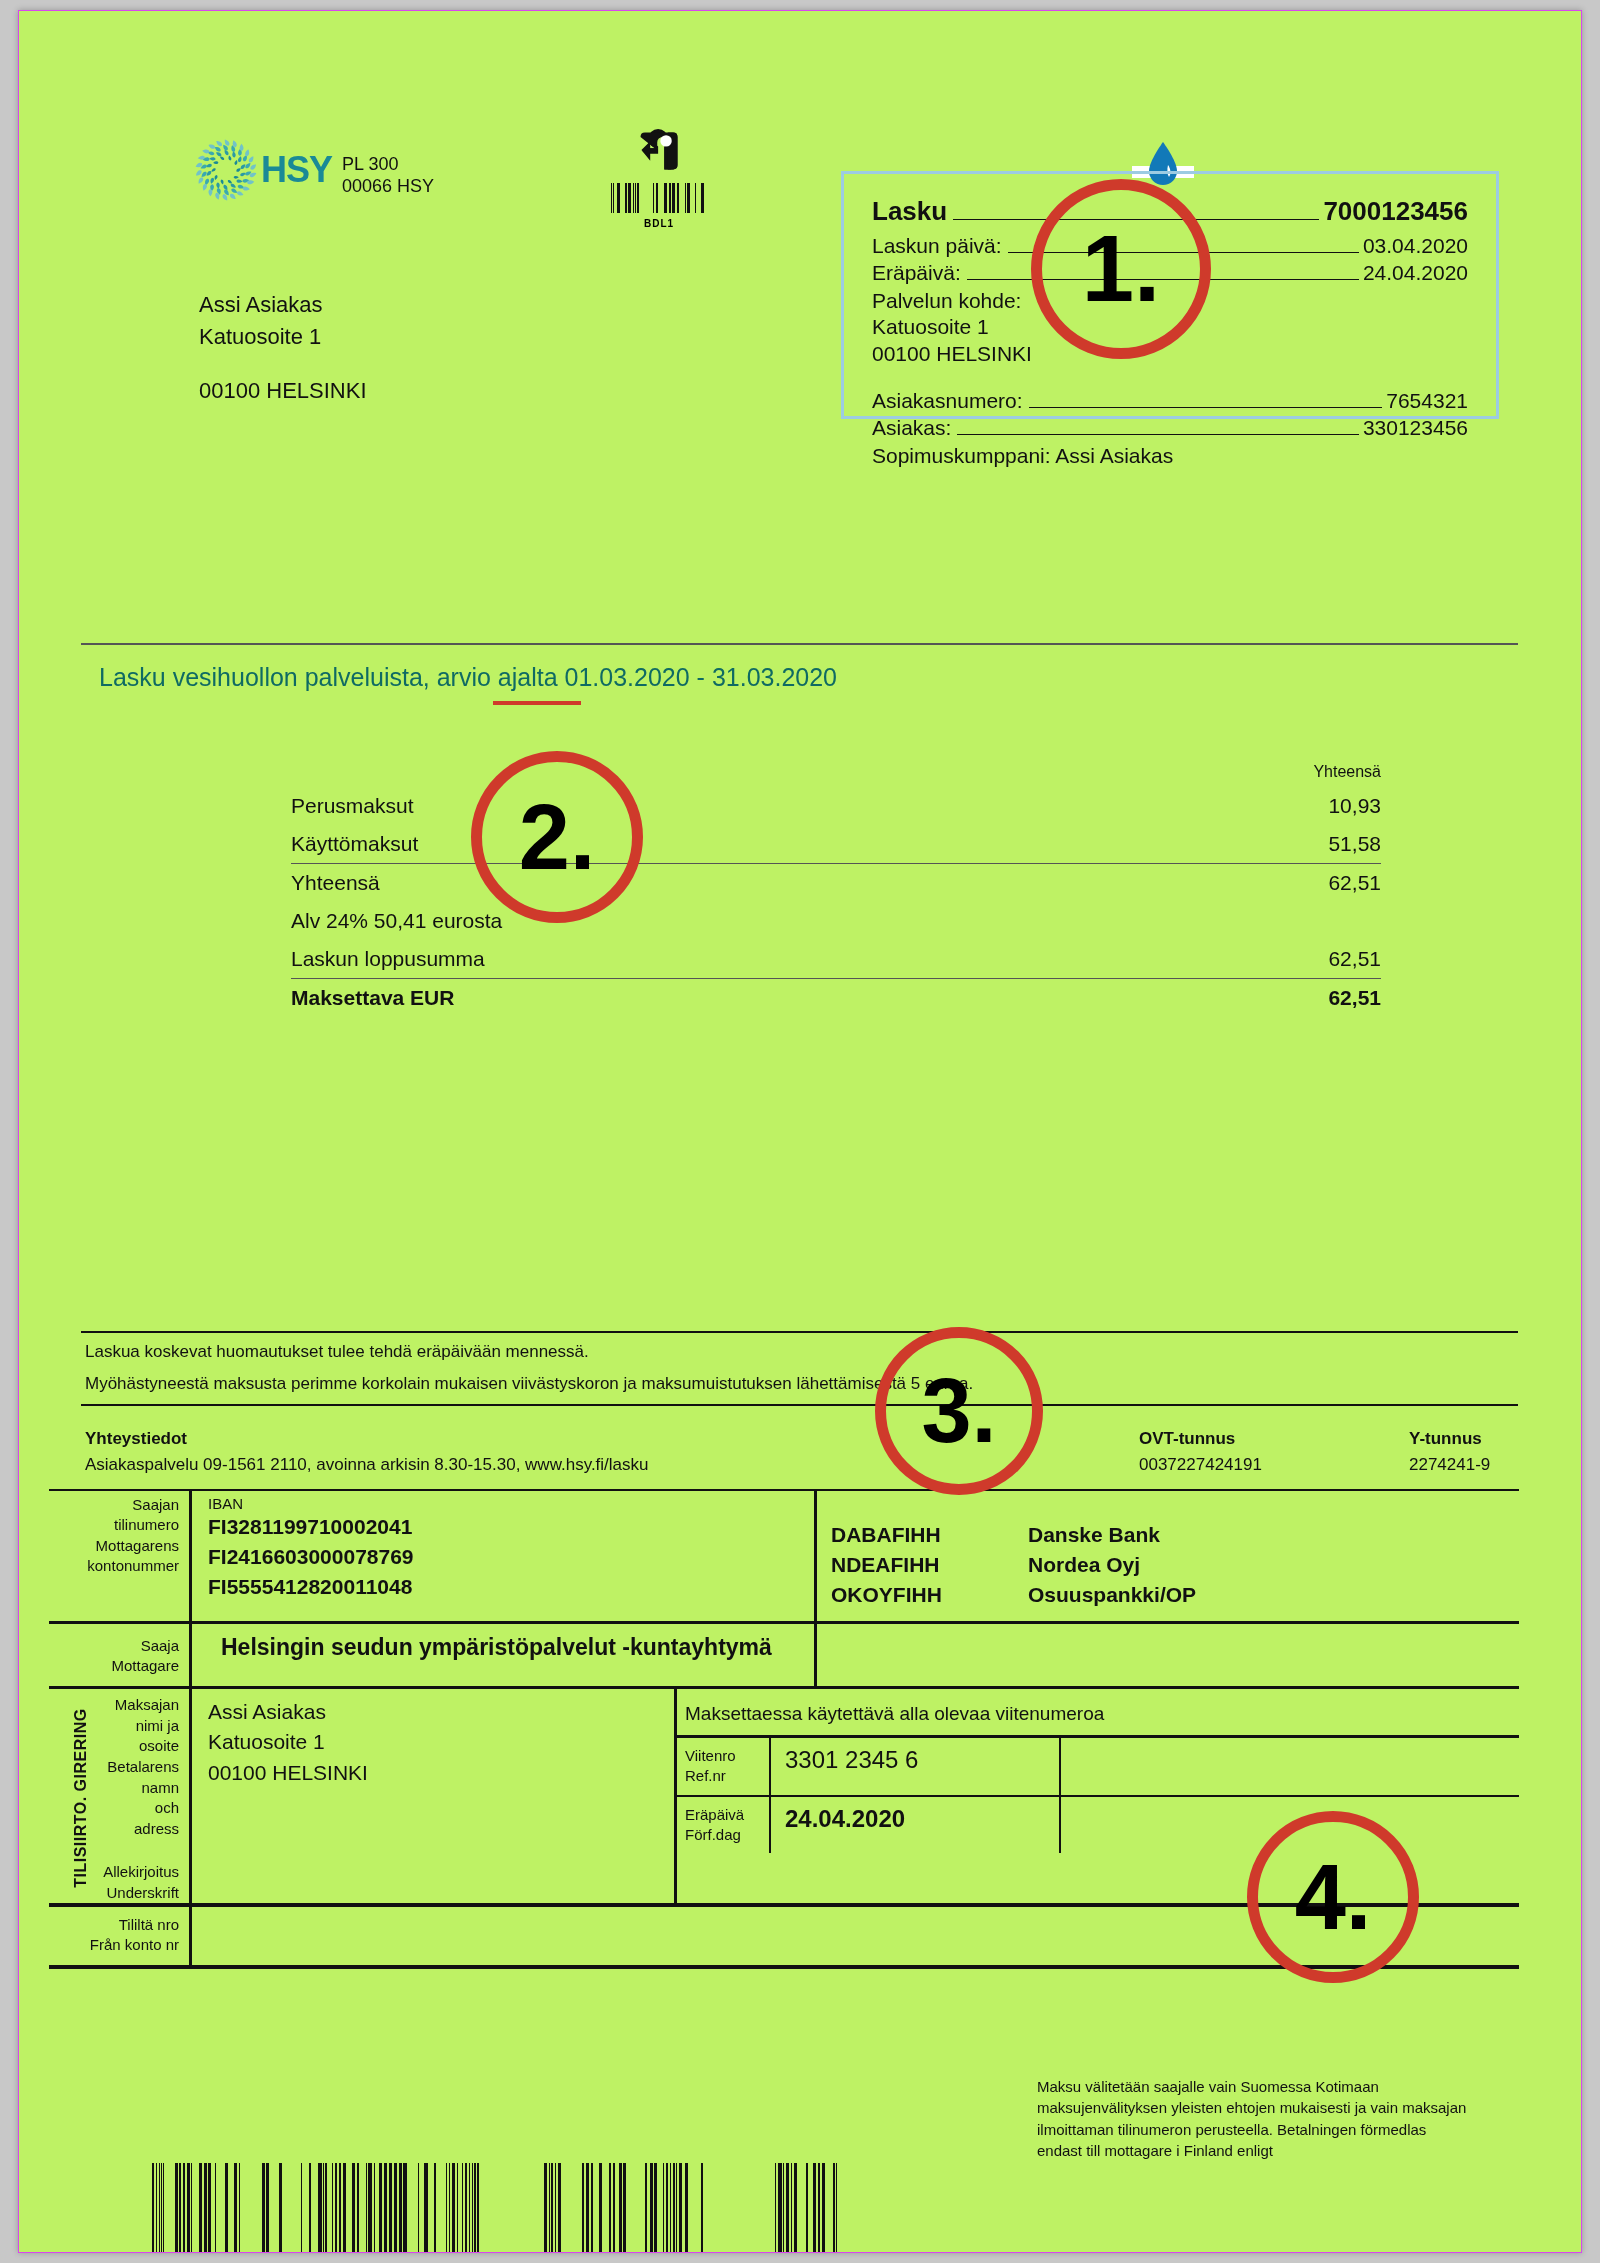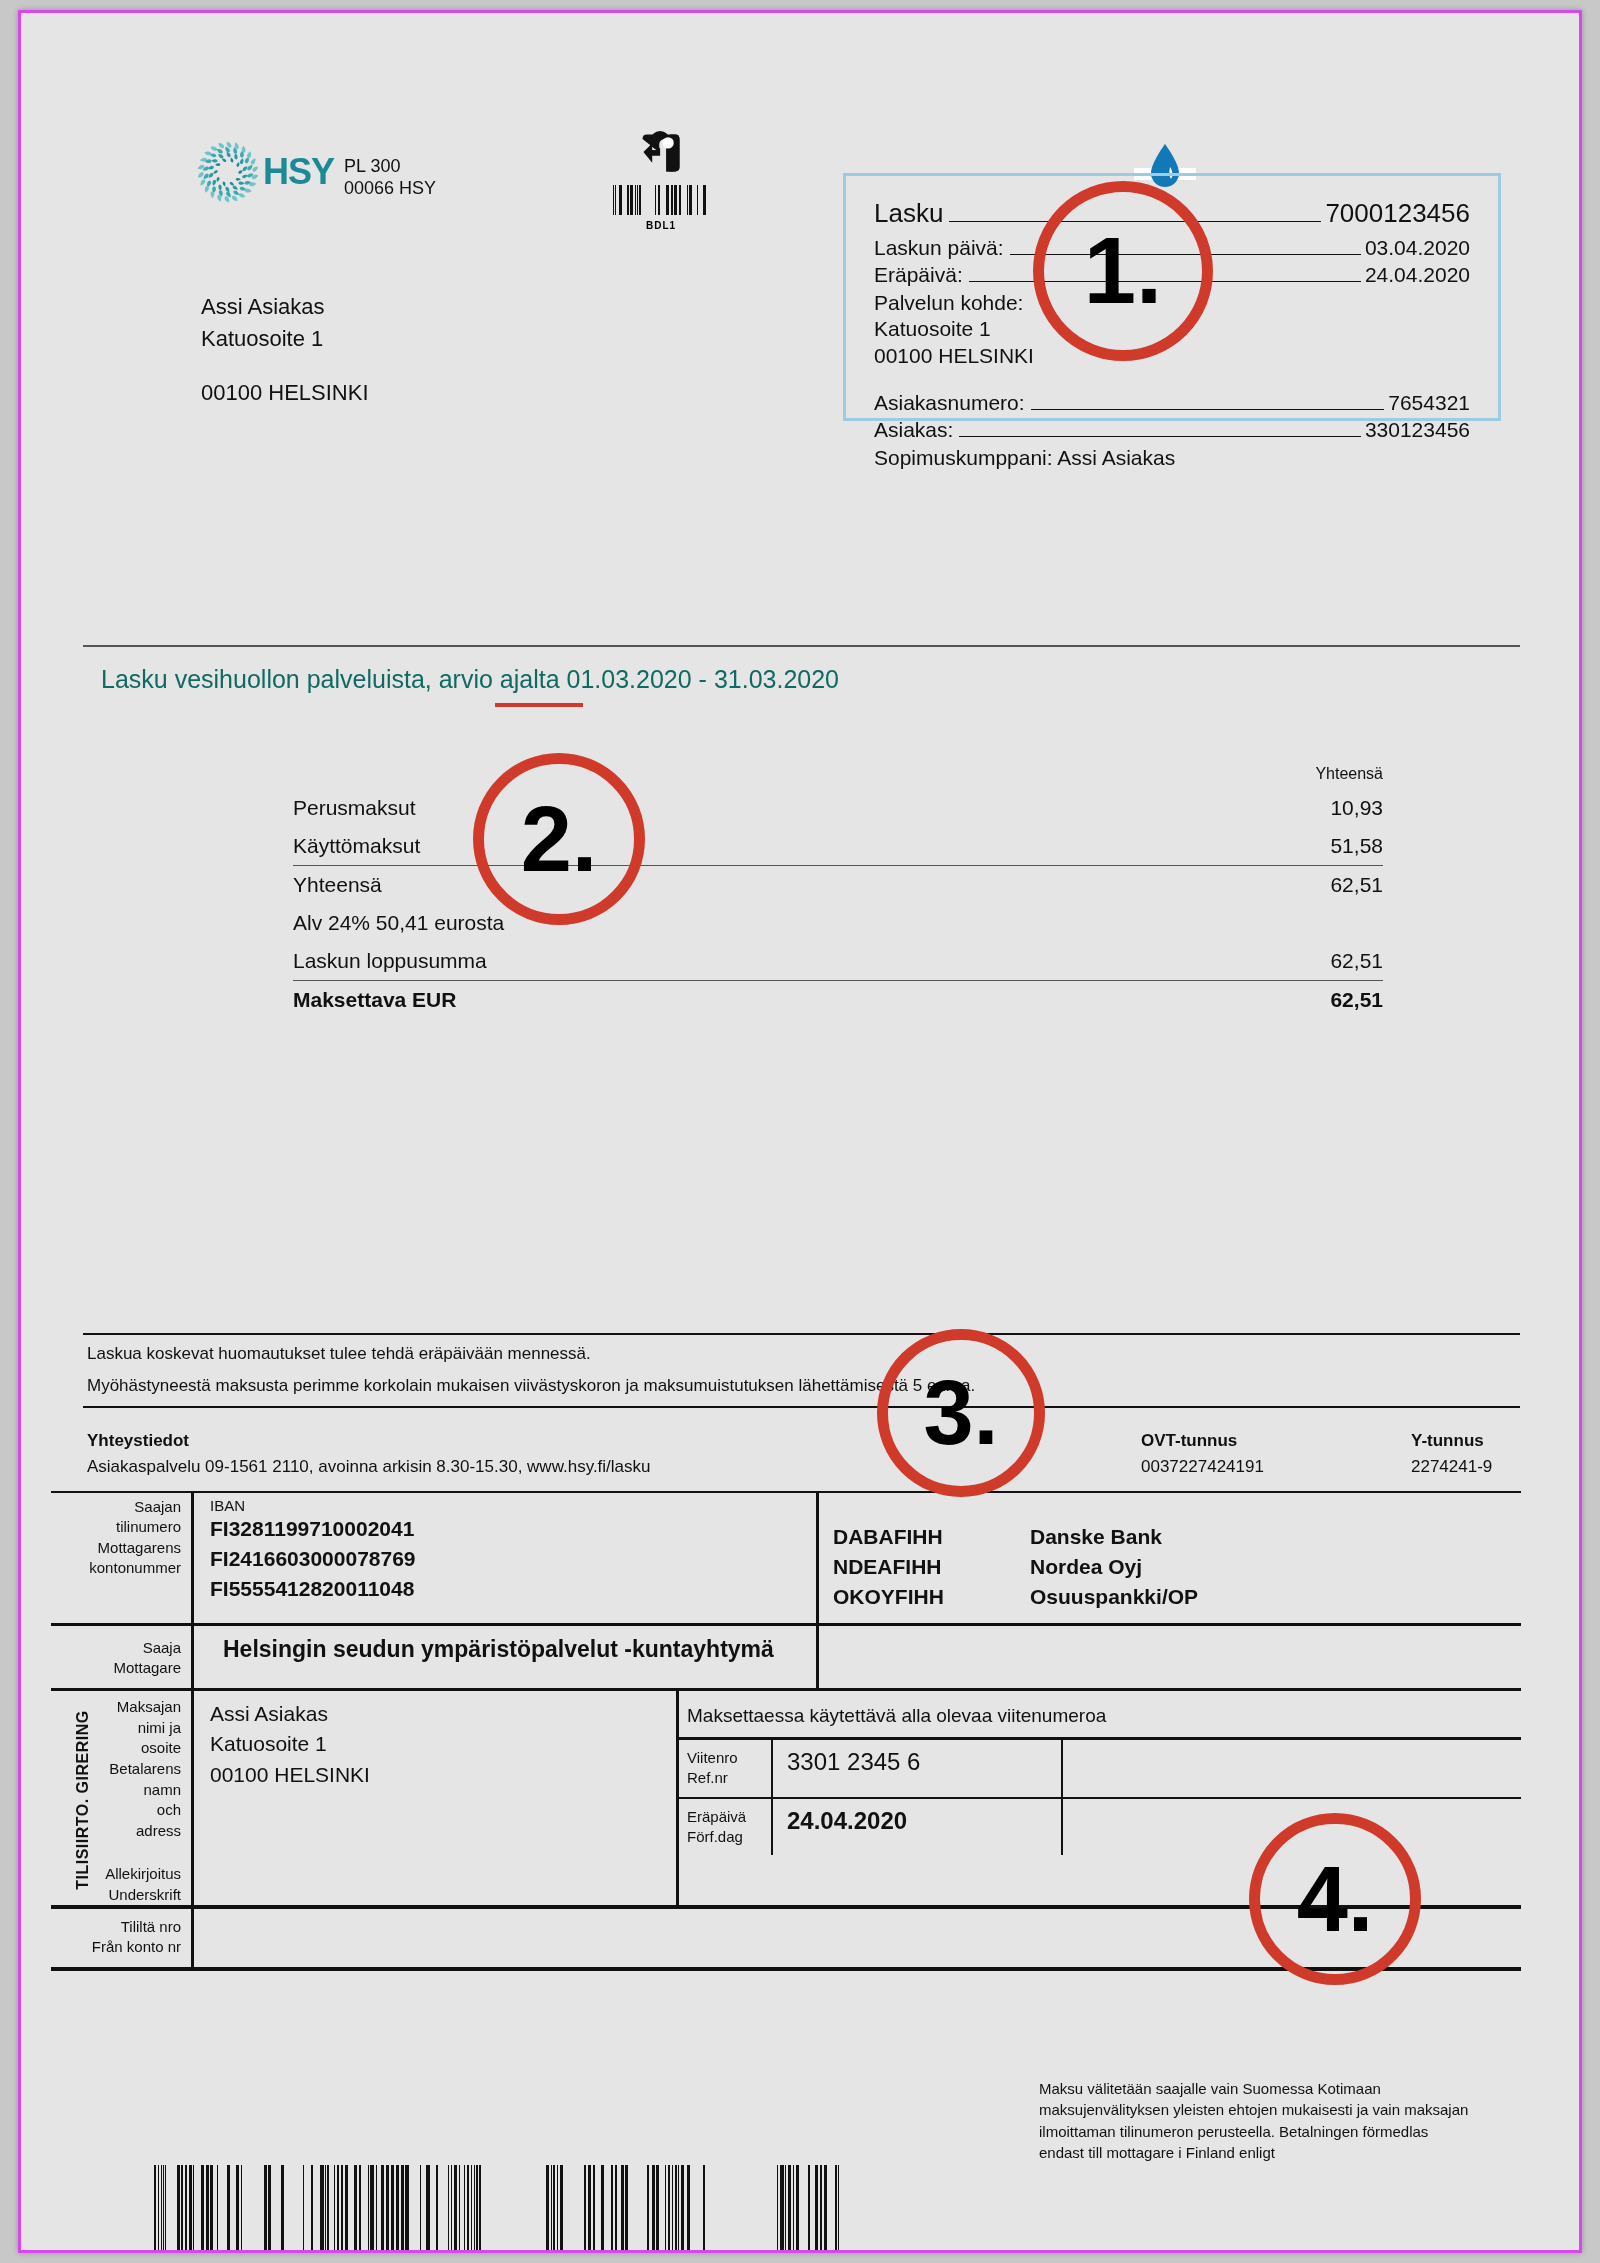--- a/index.html
+++ b/index.html
@@ -14,8 +14,8 @@
     position: absolute;
     left: 18px; top: 10px;
     width: 1564px; height: 2243px;
-    background: #e5e5e5;
-    border: 3px solid #d946ef;
+    background: #bef264;
+    border: 1px solid #d946ef;
     box-shadow: 0 0 6px rgba(0,0,0,.25);
     overflow: hidden;
   }

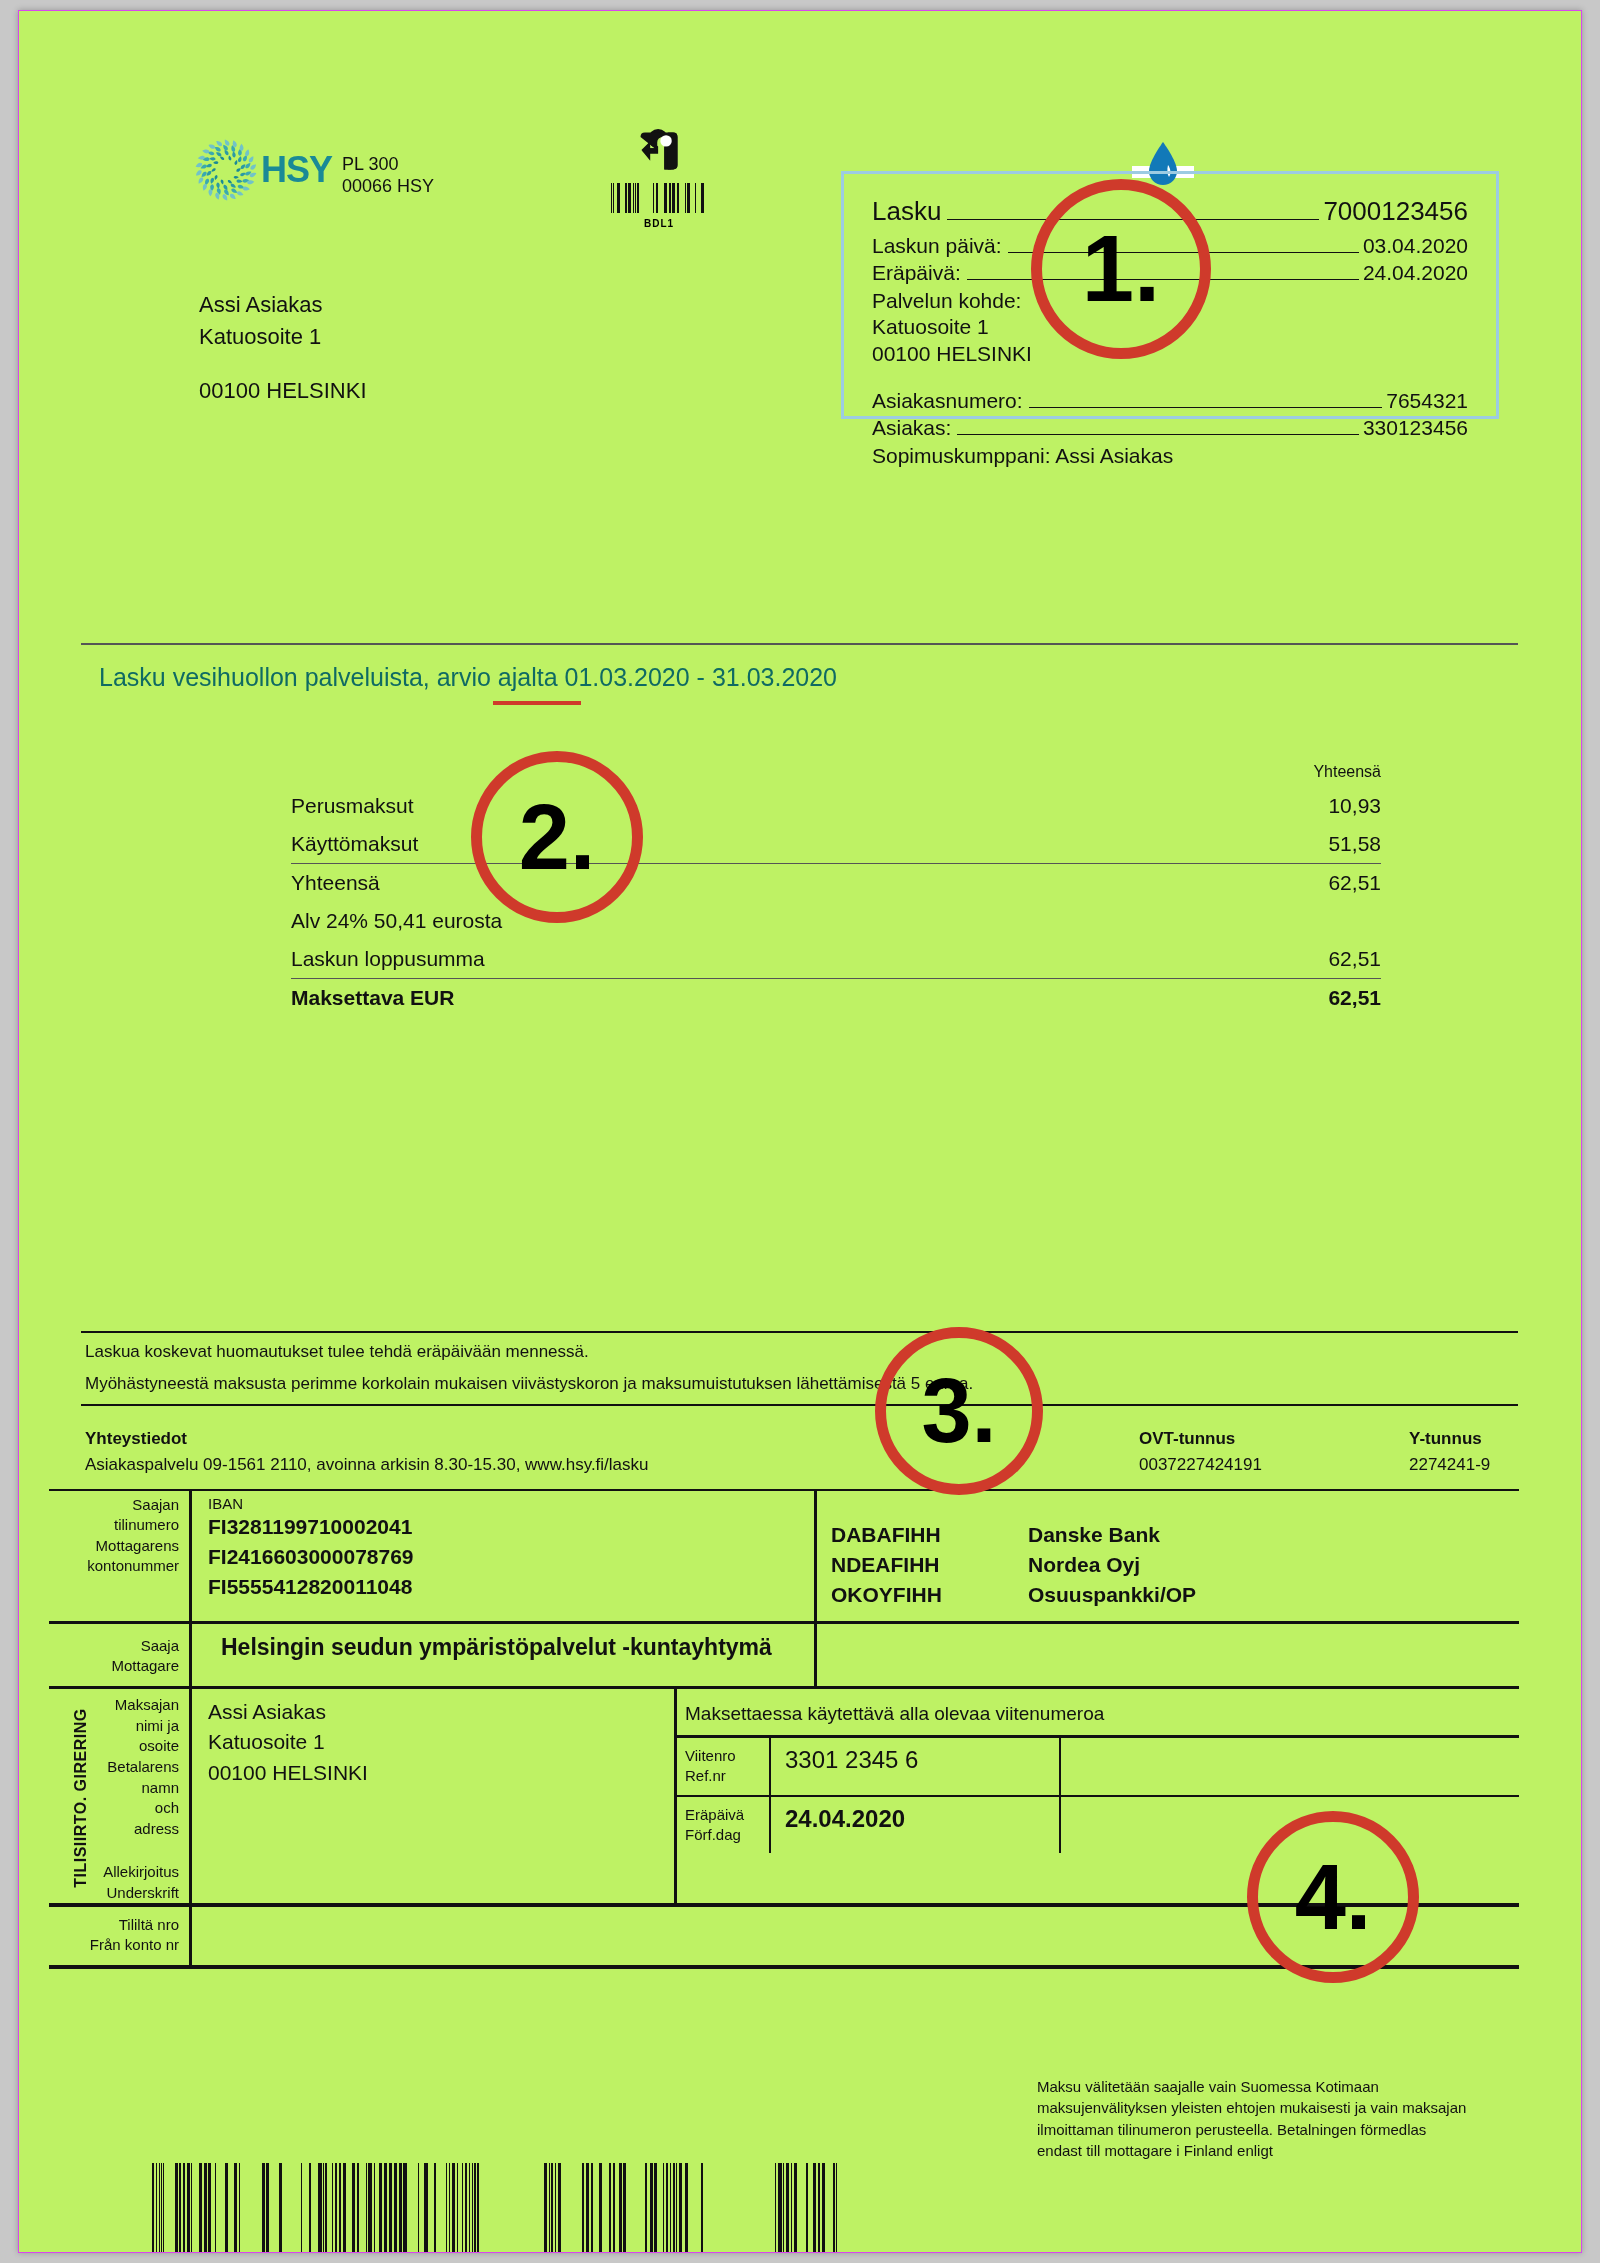--- a/index.html
+++ b/index.html
@@ -53,7 +53,7 @@
   .inv-row .lbl { white-space: nowrap; }
   .inv-row .dots { flex: 1; border-bottom: 1.5px solid #111; margin: 0 4px 5px 6px; }
   .inv-row .val { white-space: nowrap; }
-  .inv-row.title { font-size: 26px; font-weight: normal; margin-bottom: 7px; }
+  .inv-row.title { font-size: 26px; font-weight: bold; margin-bottom: 7px; }
   .inv-plain { font-size: 21px; color: #111; line-height: 1.25; }
   .inv-space { height: 22px; }
 

